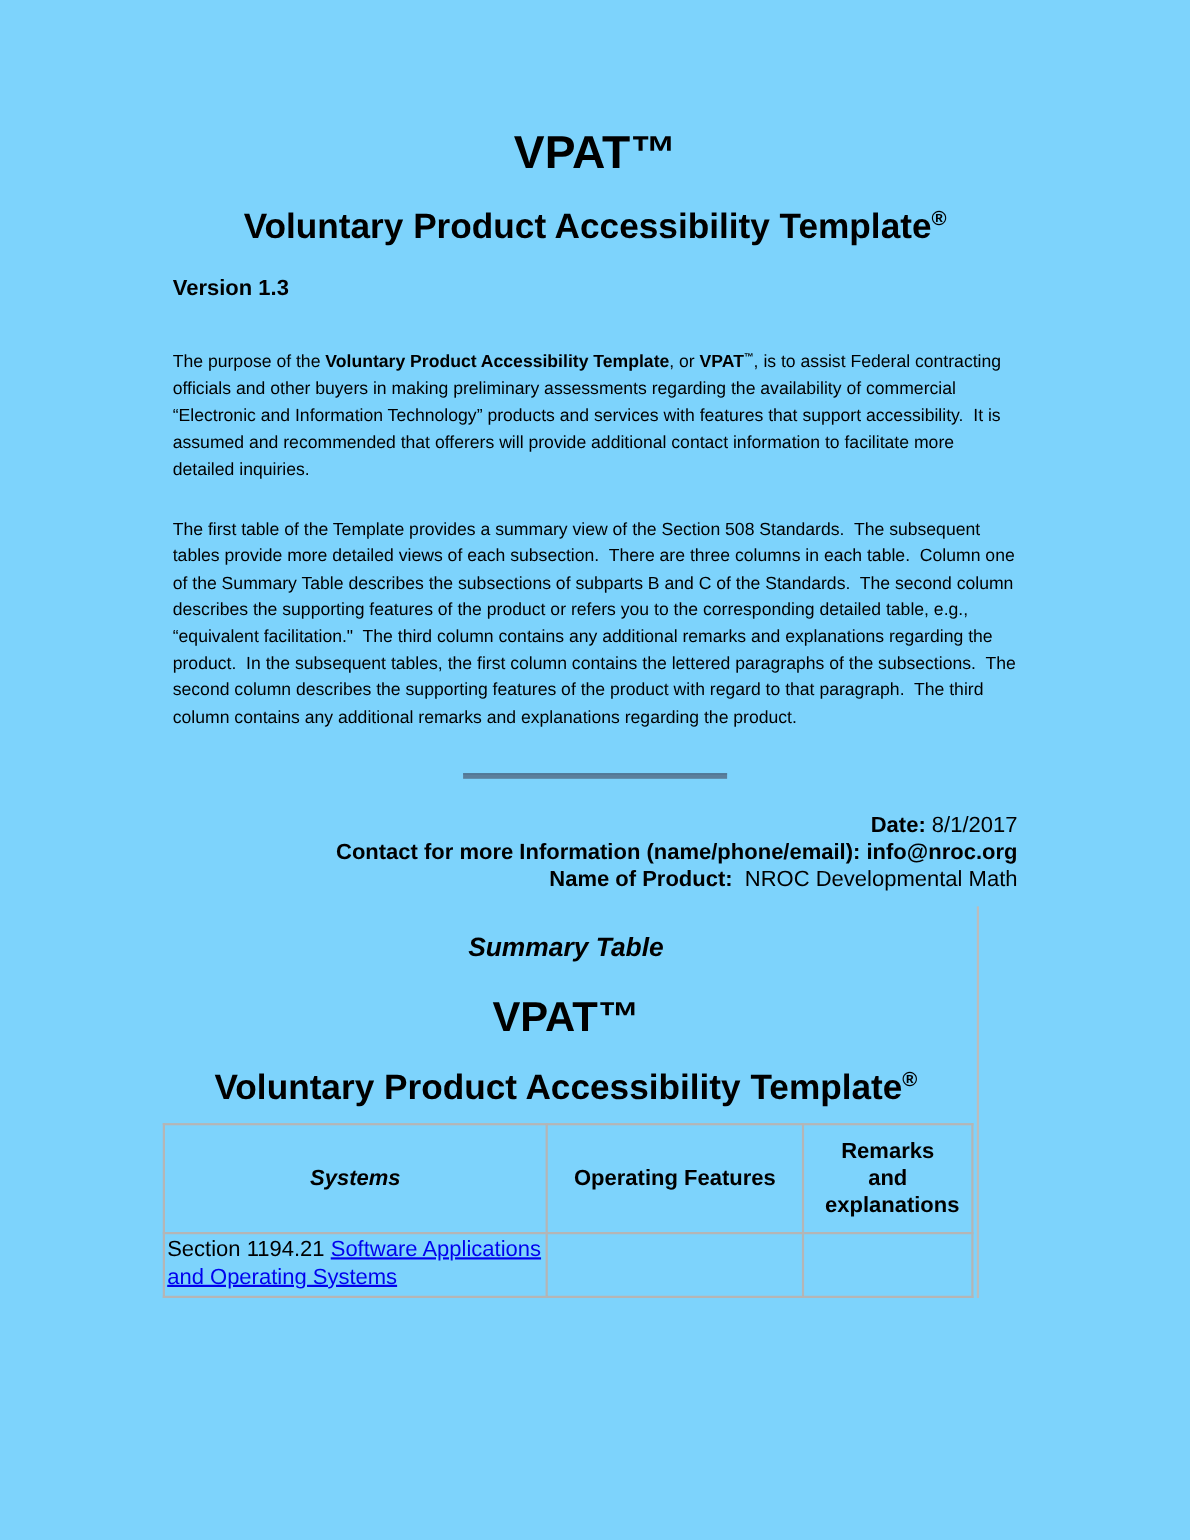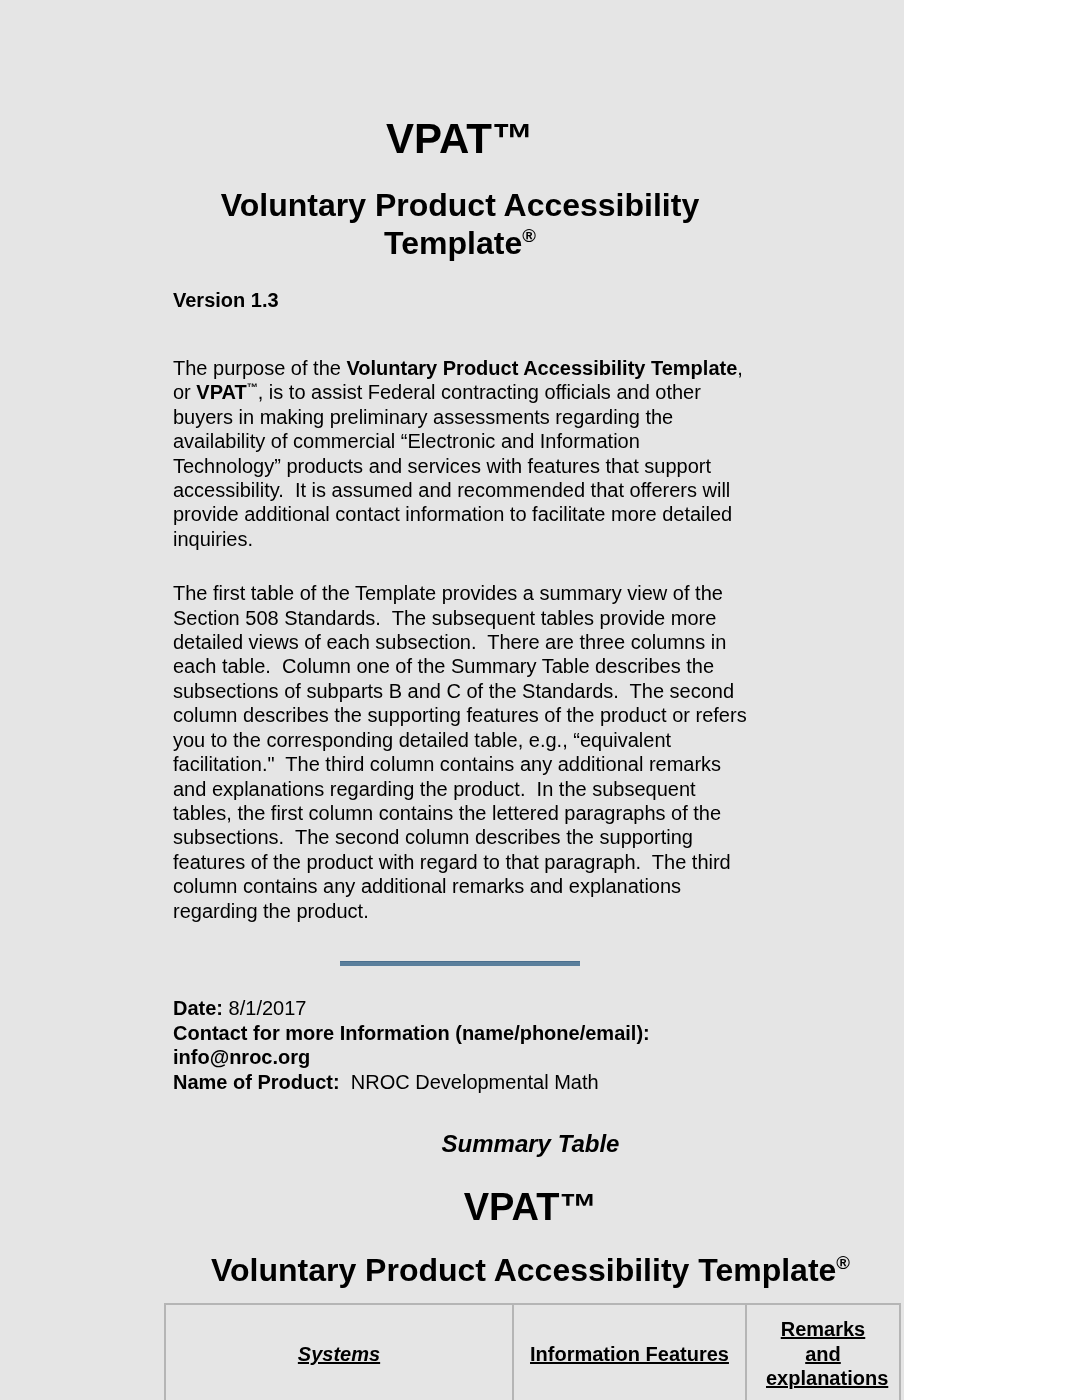--- a/index.html
+++ b/index.html
@@ -5,9 +5,9 @@
   * { box-sizing: border-box; }
   html, body { margin: 0; padding: 0; background: #ffffff; }
   .page {
-    width: 904px; height: 1400px; background: #e5e5e5; color: #000000;
+    width: 1082px; height: 1400px; background: #7dd3fc; color: #000000;
     font-family: "Liberation Sans", "DejaVu Sans", sans-serif;
-    overflow: hidden; position: relative; padding-left: 16px;
+    overflow: hidden; position: relative;
   }
   .content { padding: 0 157px; }
 

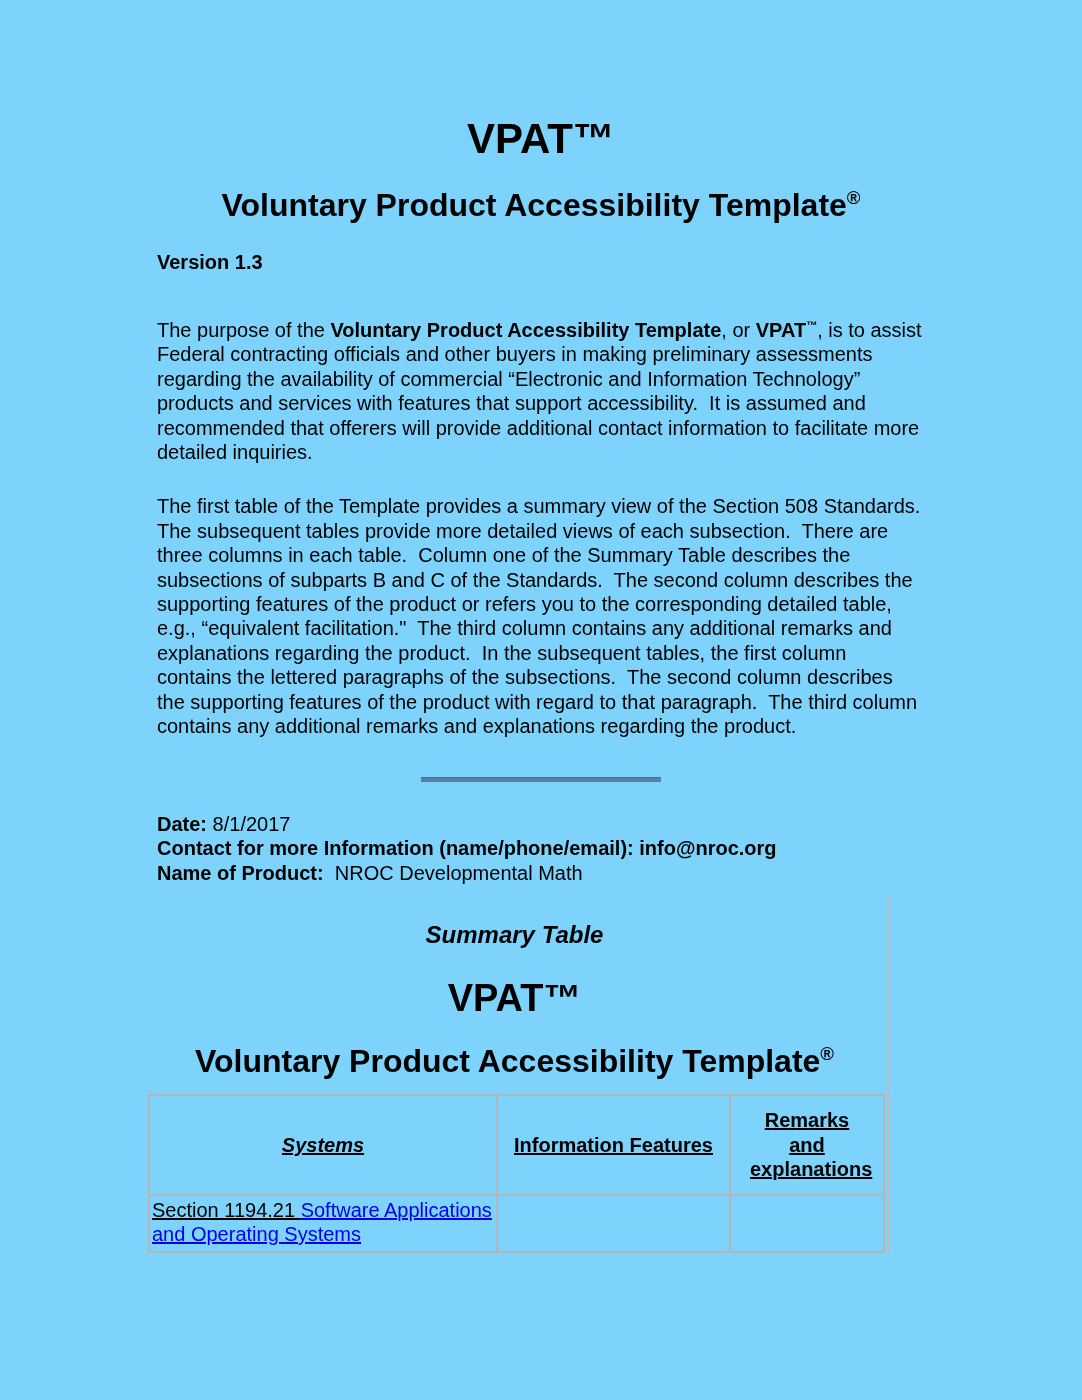--- a/index.html
+++ b/index.html
@@ -26,7 +26,7 @@
   }
 
   p.body {
-    margin: 44px 0 0; font-size: 20px; line-height: 24.4px;
+    margin: 44px 0 0; font-size: 16px; line-height: 24.4px;
     white-space: pre-wrap;
   }
   p.body.second { margin-top: 30px; }

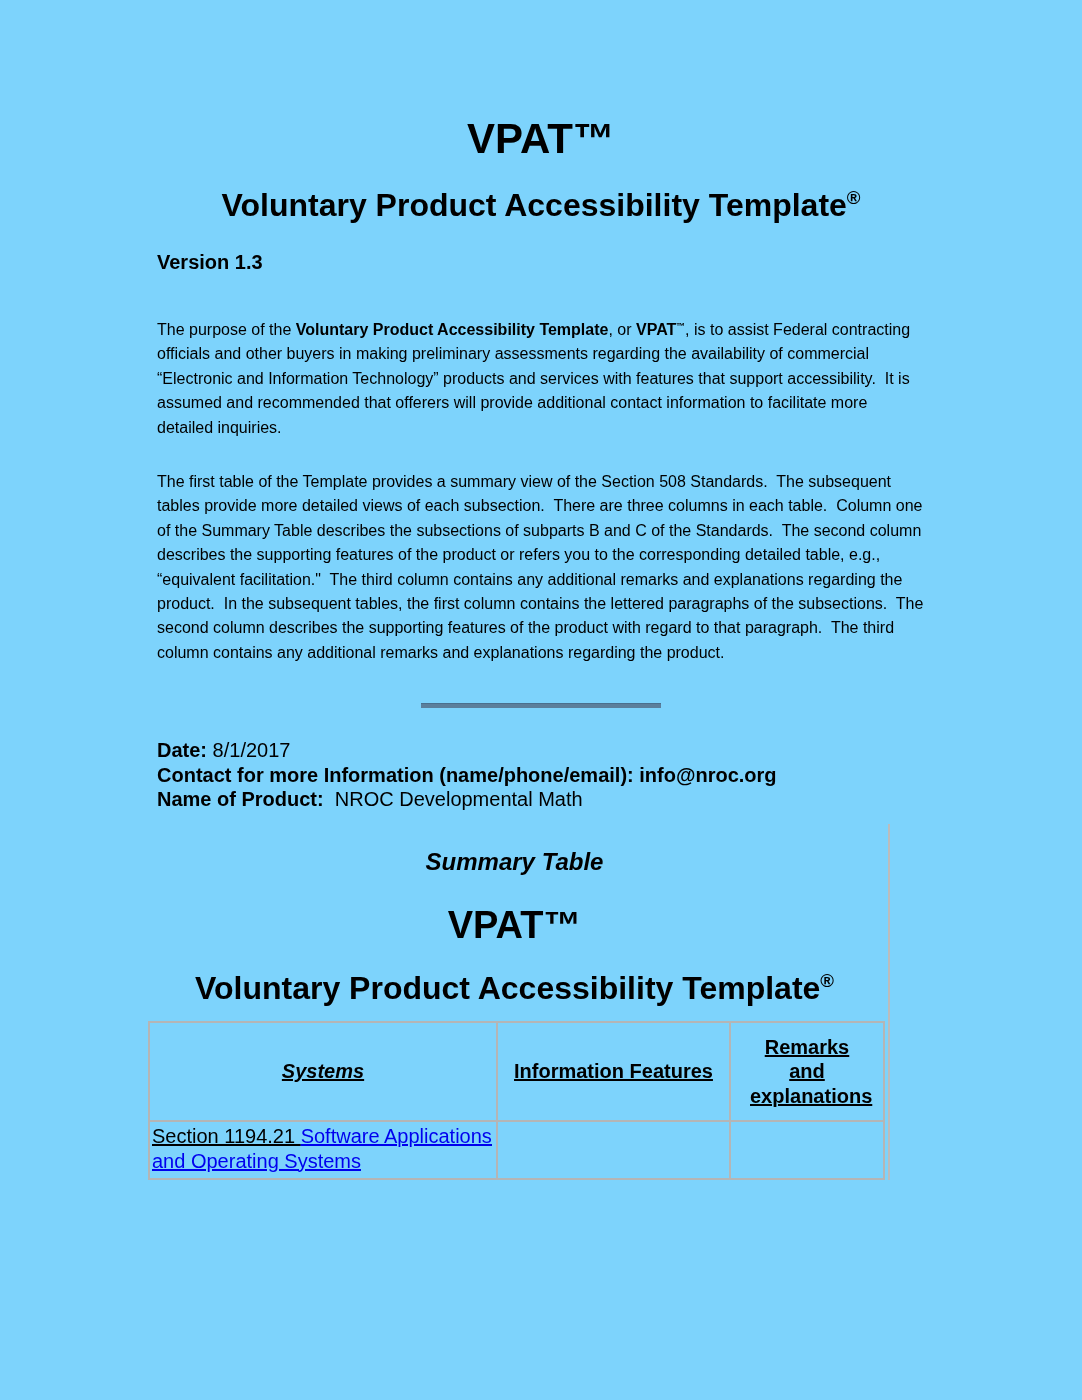--- a/index.html
+++ b/index.html
@@ -37,7 +37,7 @@
     background: #5b7f9c; border-top: 1px solid #4a6f8e;
   }
 
-  .info { margin-top: 30px; font-size: 20px; line-height: 24.6px; }
+  .info { margin-top: 30px; font-size: 20px; line-height: 24.6px; text-align: right; }
   .info div { white-space: pre-wrap; }
 
   .summary-wrap {

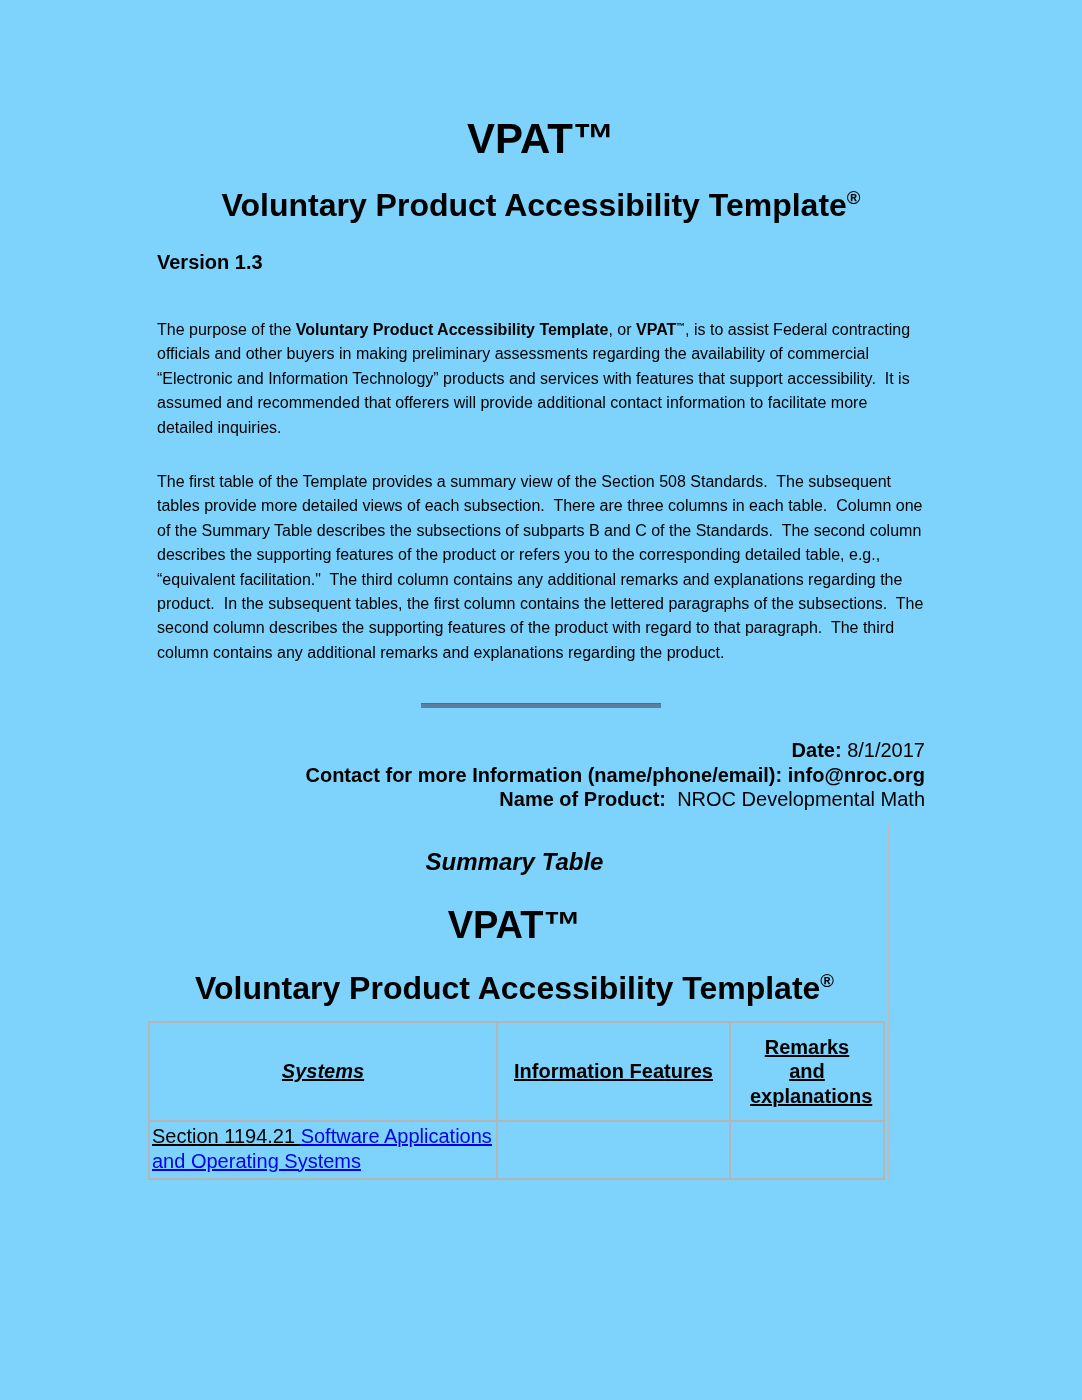--- a/index.html
+++ b/index.html
@@ -61,7 +61,7 @@
     margin-top: 14px; border-collapse: collapse; table-layout: fixed;
     width: 735px; font-size: 20px;
   }
-  table.summary th, table.summary td { border: 2px solid #b5b5b5; text-decoration: underline; }
+  table.summary th, table.summary td { border: 2px solid #b5b5b5; }
   table.summary th {
     font-weight: bold; text-align: center; vertical-align: middle;
     padding: 12px 4px; line-height: 24.4px;

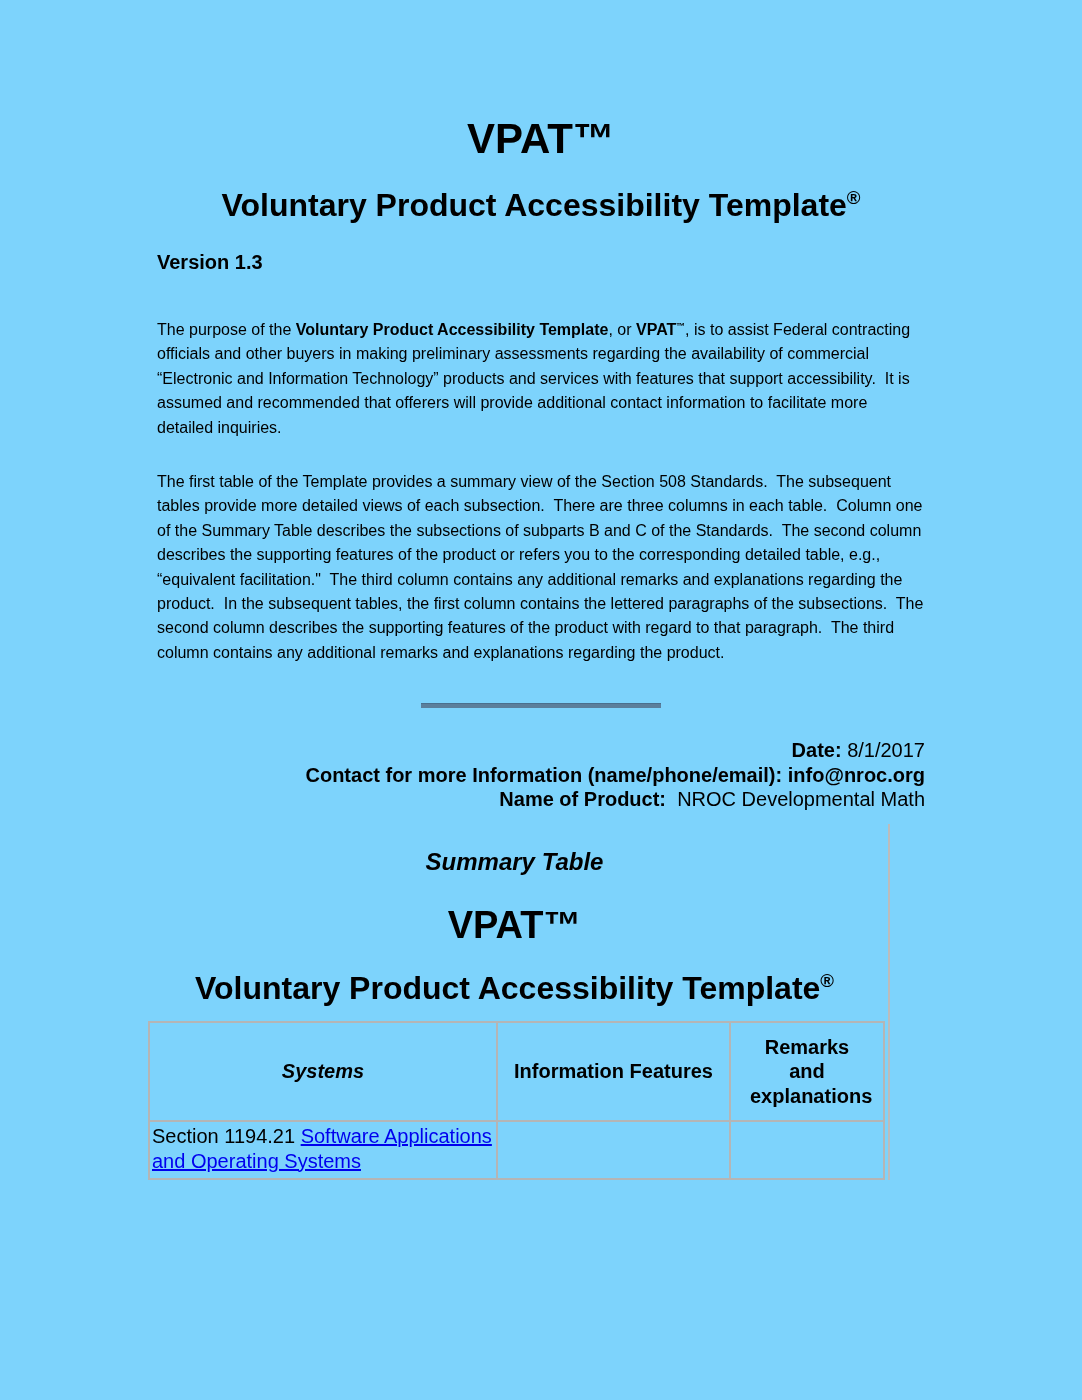--- a/index.html
+++ b/index.html
@@ -111,7 +111,7 @@
         <tbody>
           <tr>
             <th class="crit">Systems</th>
-            <th>Information Features</th>
+            <th>Operating Features</th>
             <th>
               <div class="narrow">Remarks and explanations</div>
             </th>

